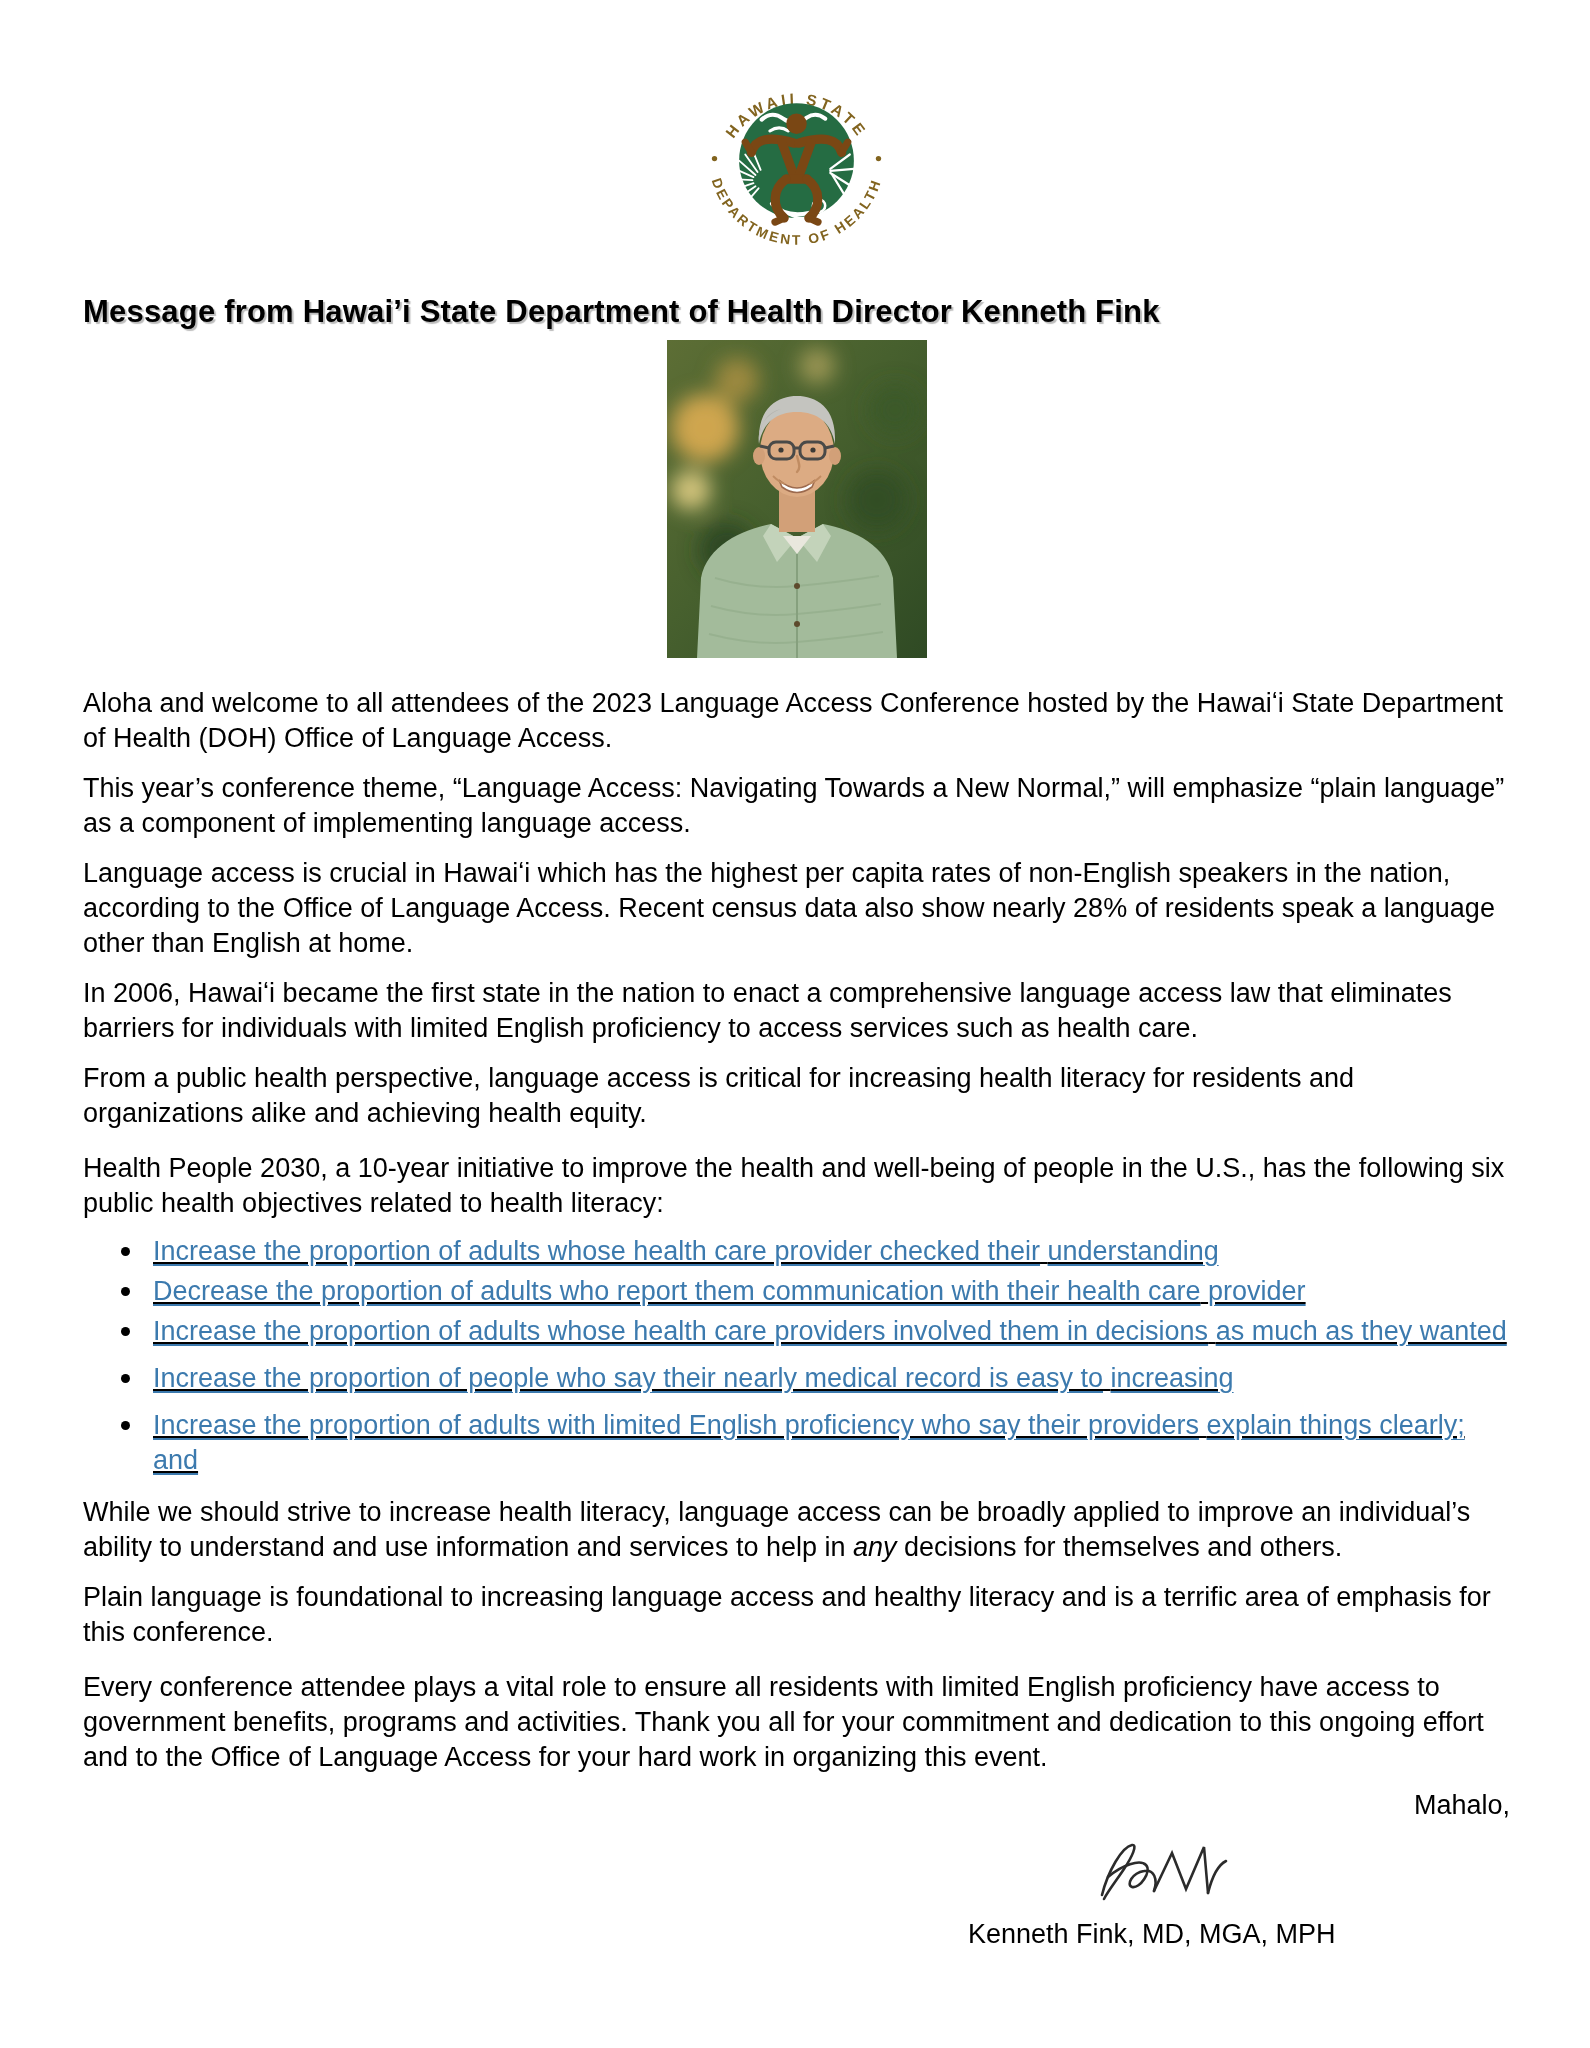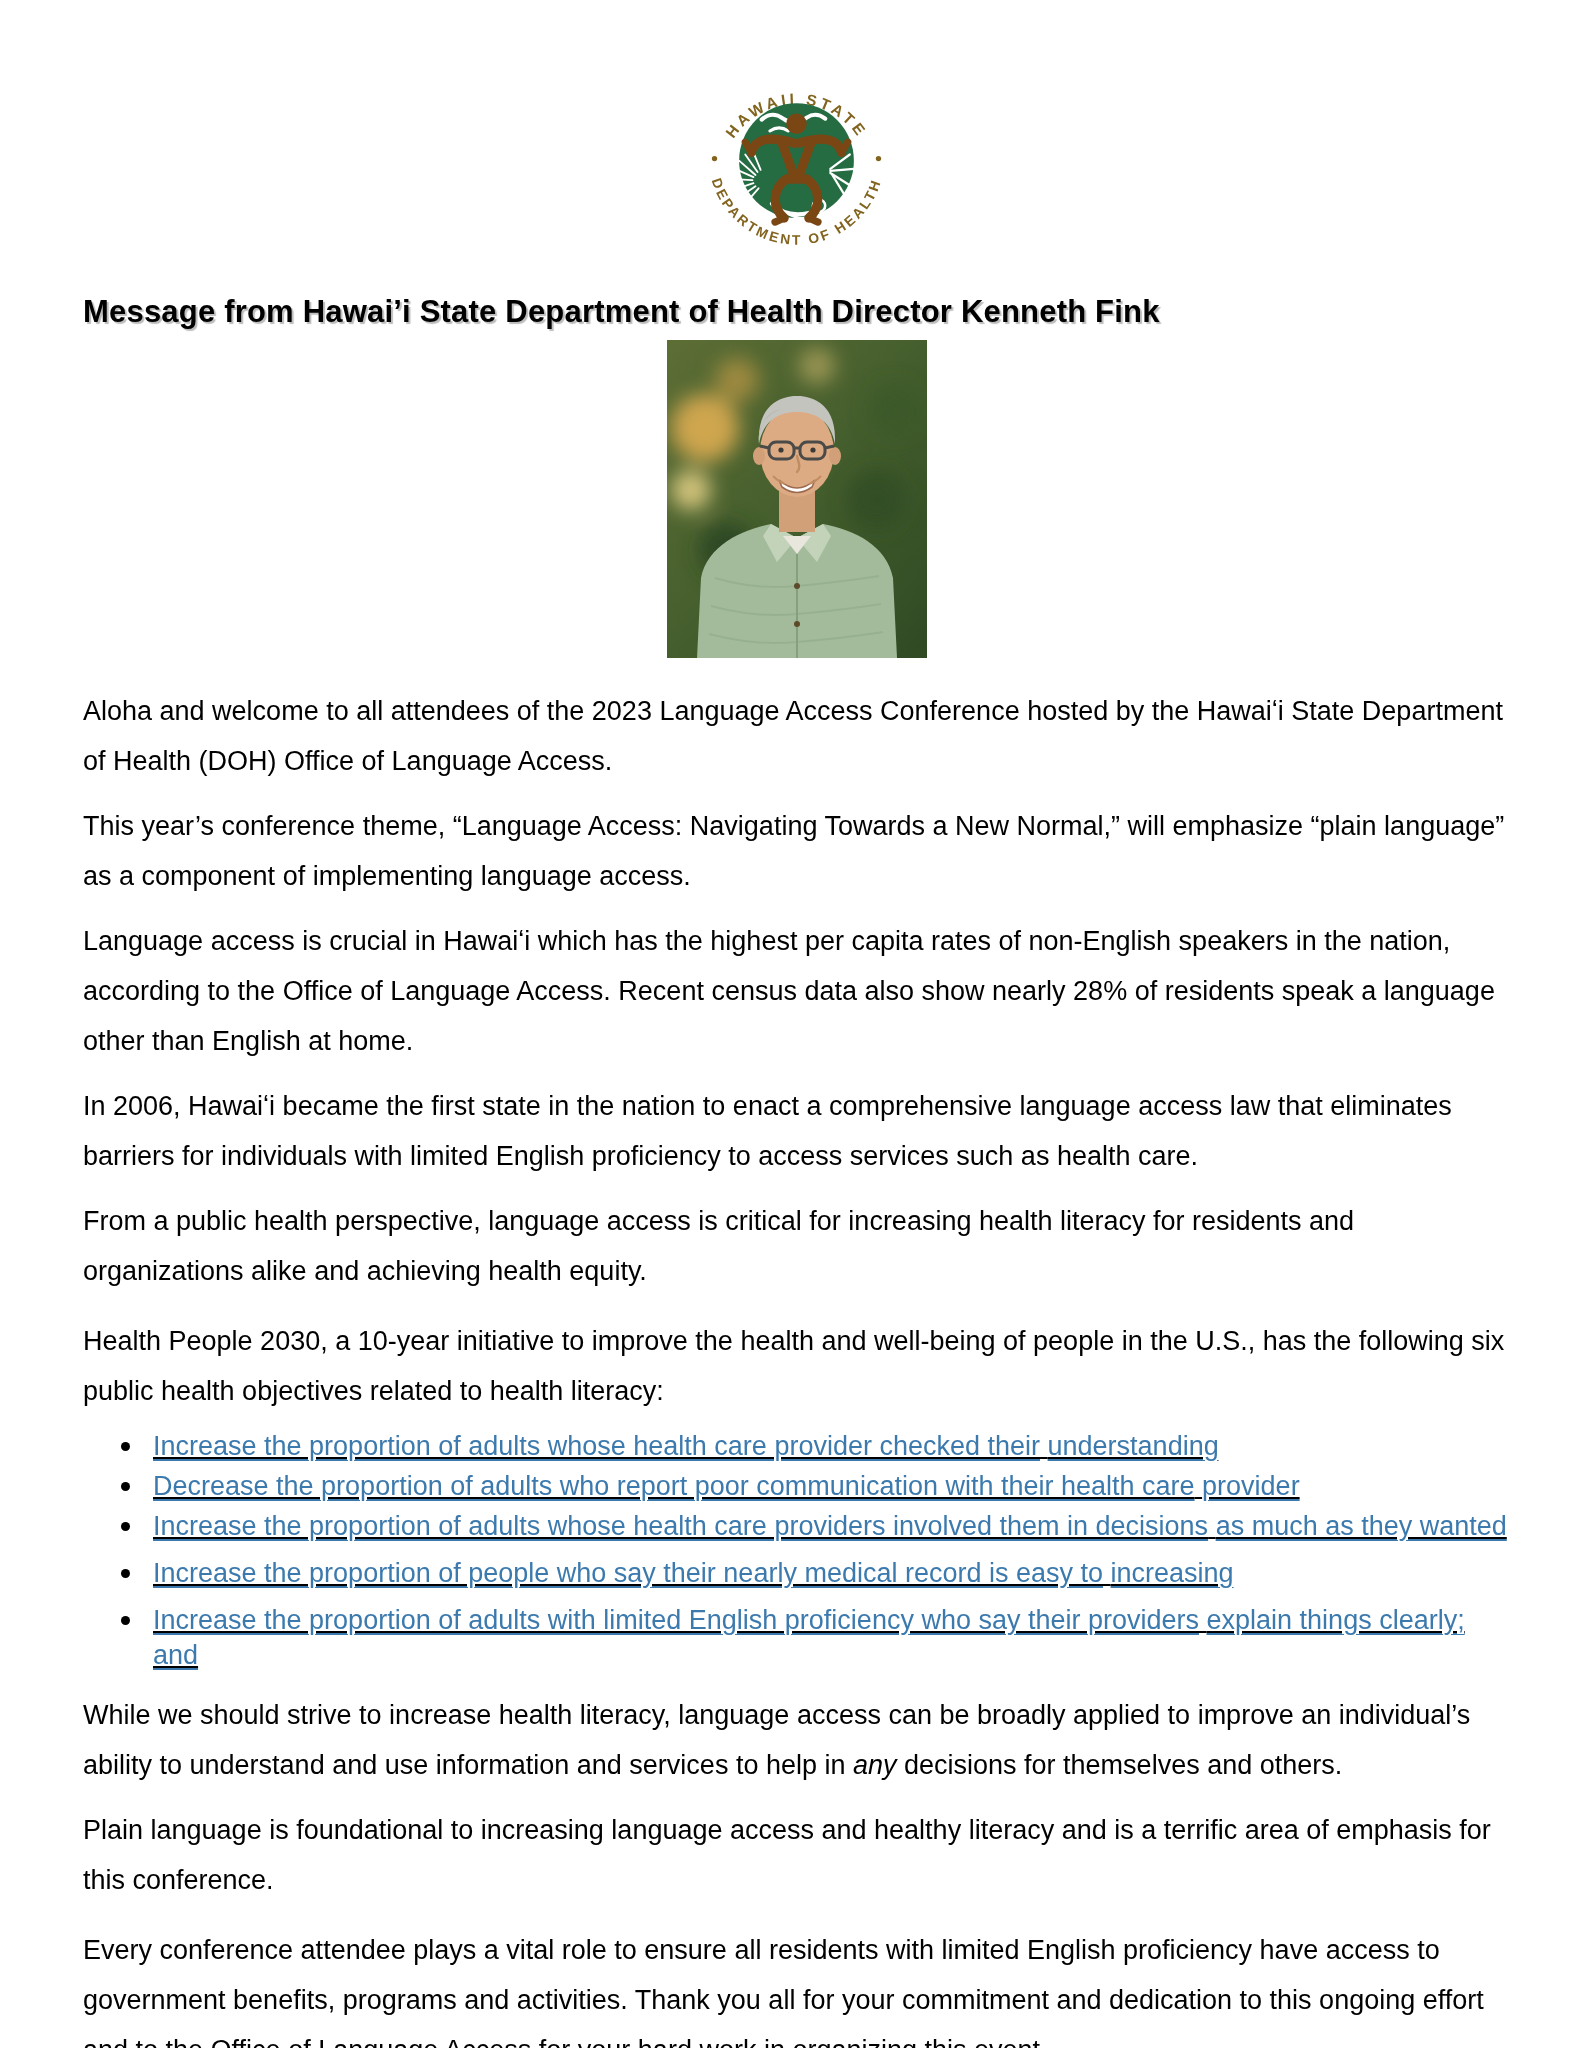--- a/index.html
+++ b/index.html
@@ -24,7 +24,7 @@
   .photo-wrap svg { display:inline-block; }
 
   .body-text p {
-    font-size:27px; line-height:50px; margin:0 0 15px 0;
+    font-size:27px; line-height:35px; margin:0 0 15px 0;
   }
   .body-text p.tight { margin-bottom:13px;margin-top:20px; }
   .italic { font-style:italic; }

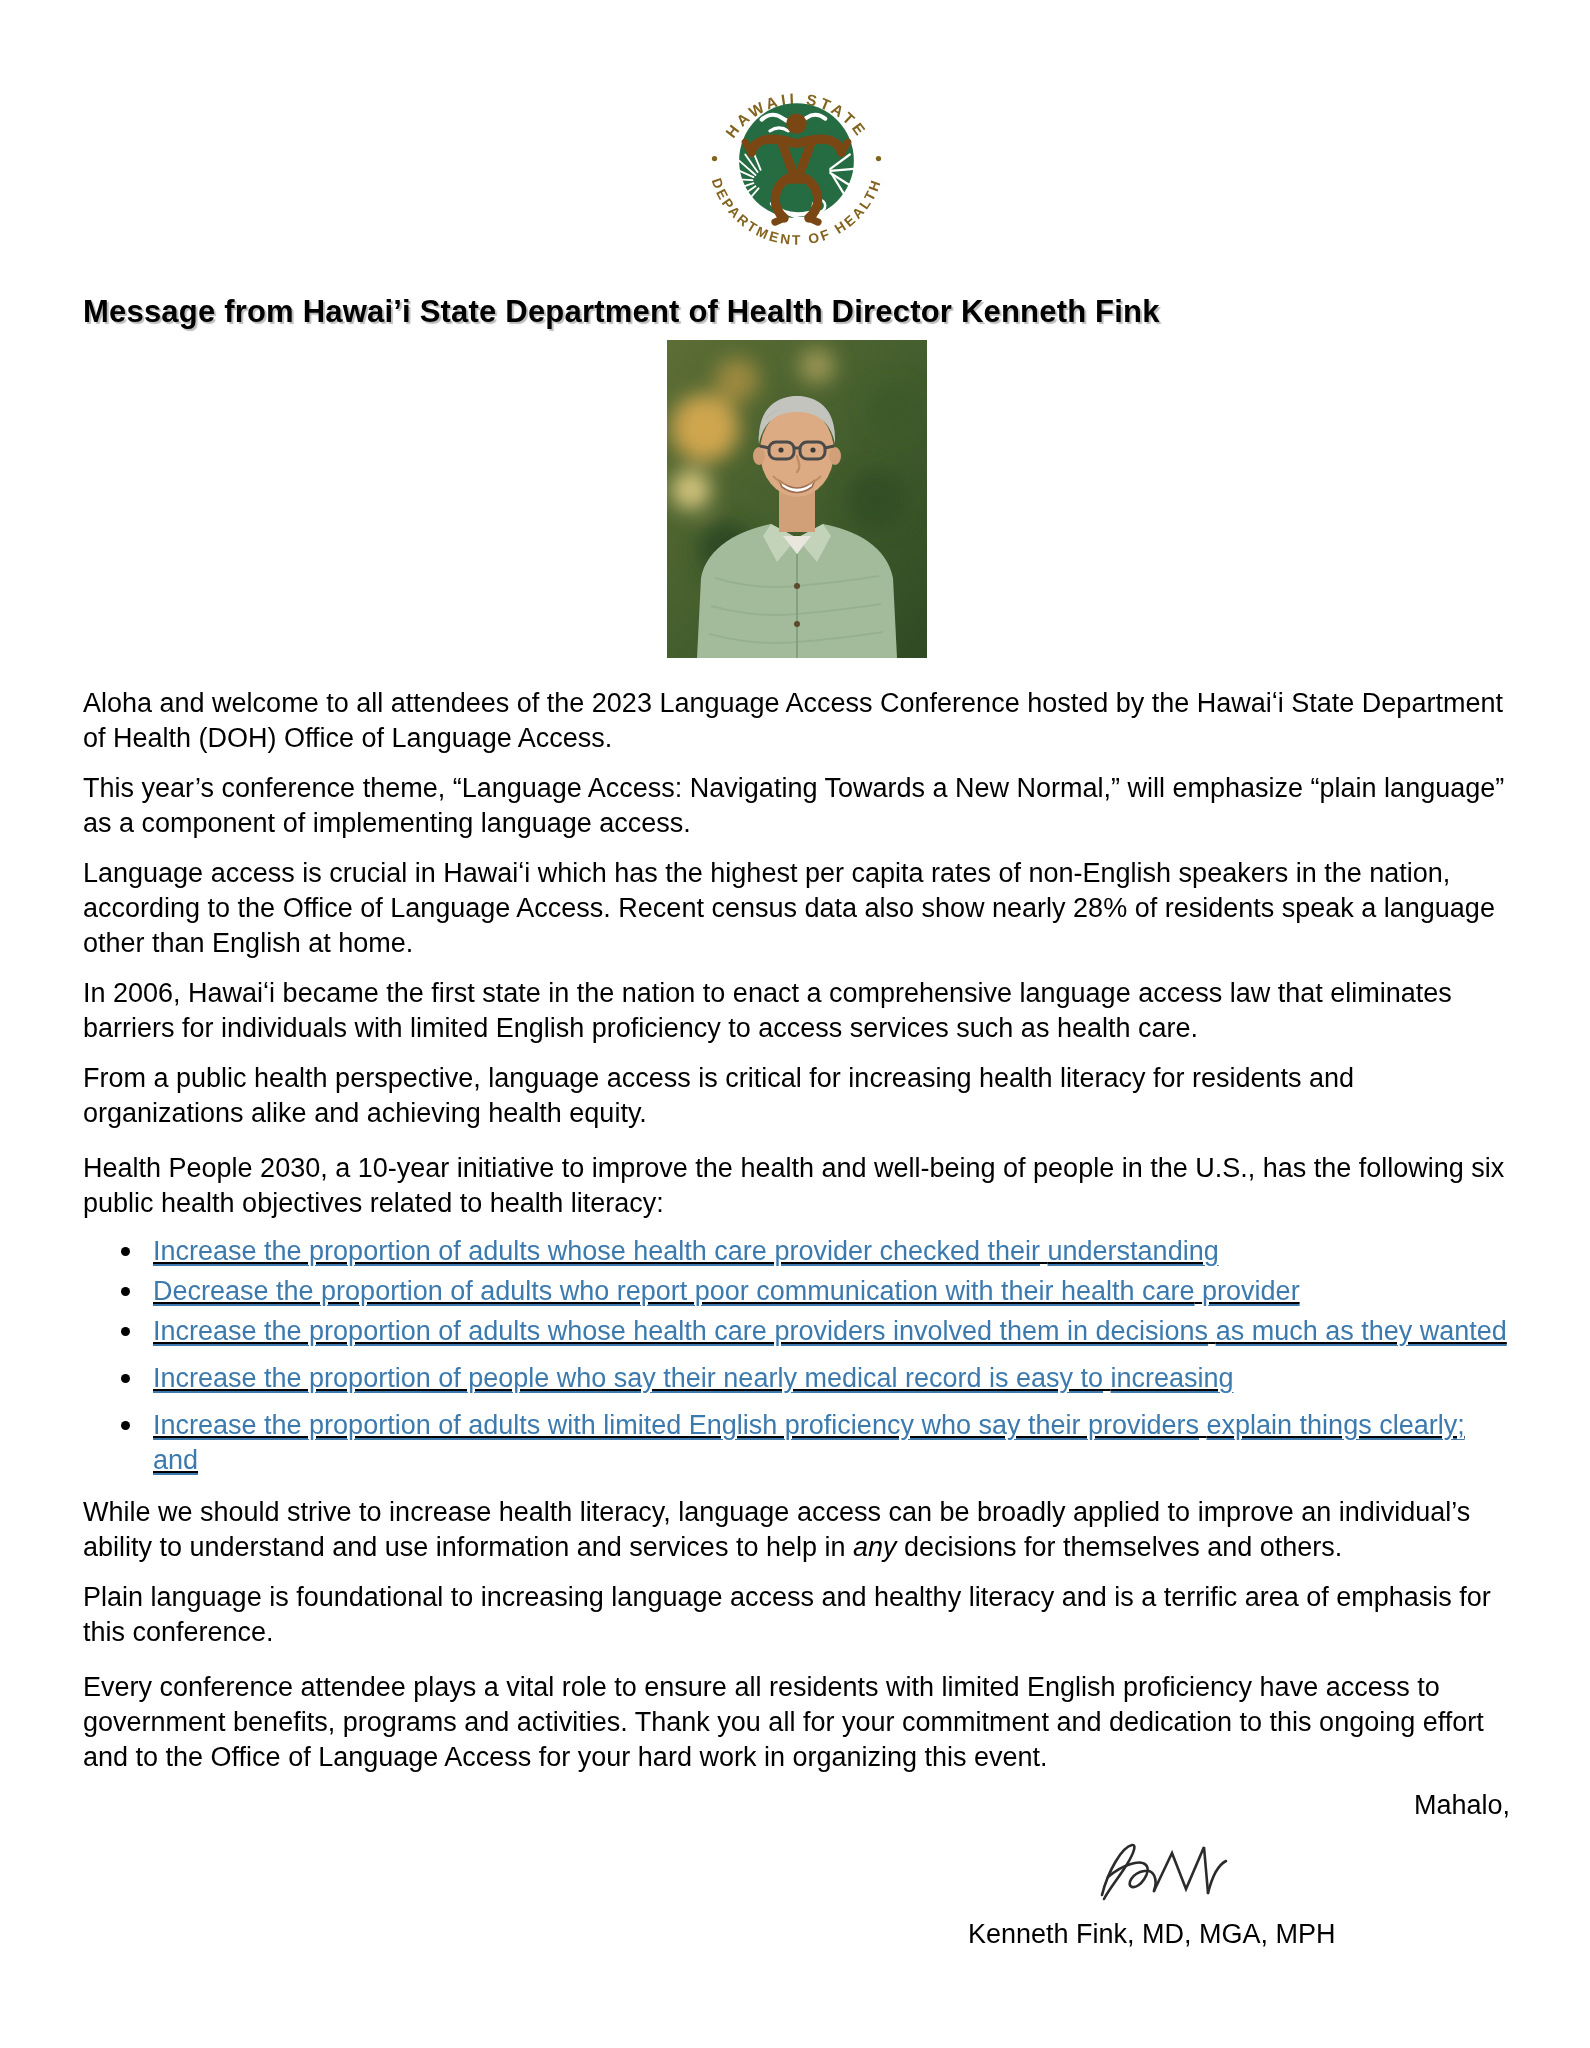--- a/index.html
+++ b/index.html
@@ -200,7 +200,7 @@
 
     <ul class="objectives">
       <li><span class="link">Increase the proportion of adults whose health care provider checked their</span> <span class="link">understanding</span></li>
-      <li><span class="link">Decrease the proportion of adults who report poor communication with their health care</span> <span class="link">provider</span></li>
+      <li><span class="link">Decrease the proportion of adults who report them communication with their health care</span> <span class="link">provider</span></li>
       <li><span class="link">Increase the proportion of adults whose health care providers involved them in decisions</span> <span class="link">as much as they wanted</span></li>
       <li class="gap"><span class="link">Increase the proportion of people who say their nearly medical record is easy to</span> <span class="link">increasing</span></li>
       <li class="gap"><span class="link">Increase the proportion of adults with limited English proficiency who say their providers</span> <span class="link">explain things clearly; and</span></li>

